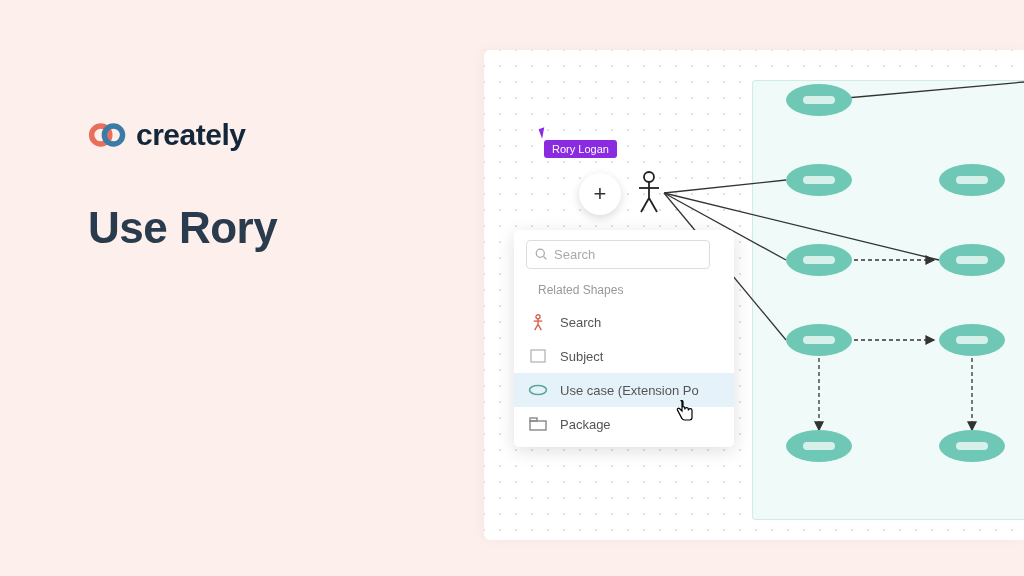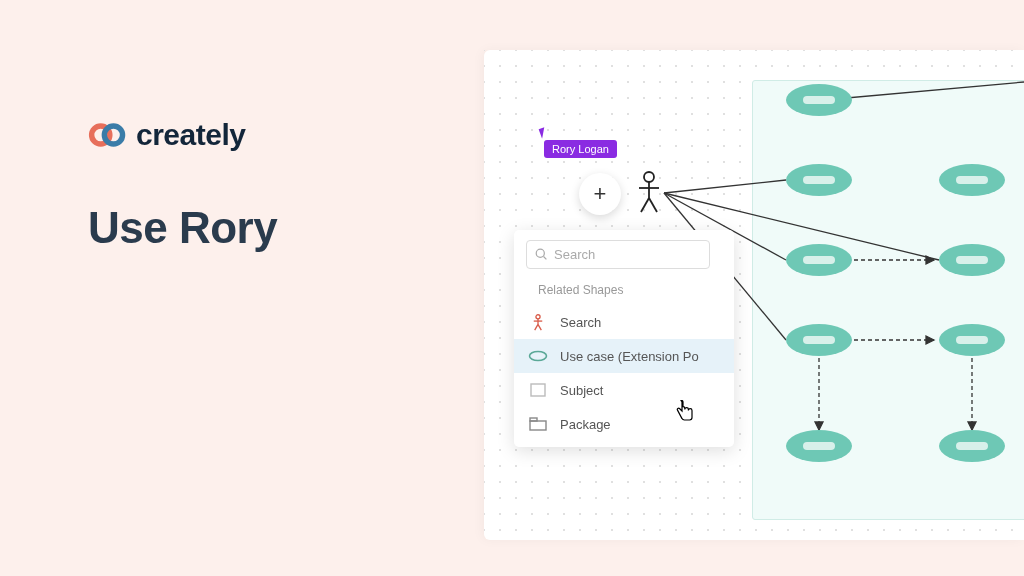--- a/index.html
+++ b/index.html
@@ -275,6 +275,15 @@
       <span>Search</span>
     </div>
 
+    <div class="shape-row">
+      <span class="shape-glyph">
+        <svg width="16" height="14">
+            <rect x="1" y="1" width="14" height="12" fill="none" stroke="#bbb" stroke-width="1.4"></rect>
+          </svg>
+      </span>
+      <span>Subject</span>
+    </div>
+
     <div class="shape-row selected">
       <span class="shape-glyph">
         <svg width="20" height="12">
@@ -282,15 +291,6 @@
           </svg>
       </span>
       <span>Use case (Extension Po</span>
-    </div>
-
-    <div class="shape-row">
-      <span class="shape-glyph">
-        <svg width="16" height="14">
-            <rect x="1" y="1" width="14" height="12" fill="none" stroke="#bbb" stroke-width="1.4"></rect>
-          </svg>
-      </span>
-      <span>Subject</span>
     </div>
 
     <div class="shape-row">

